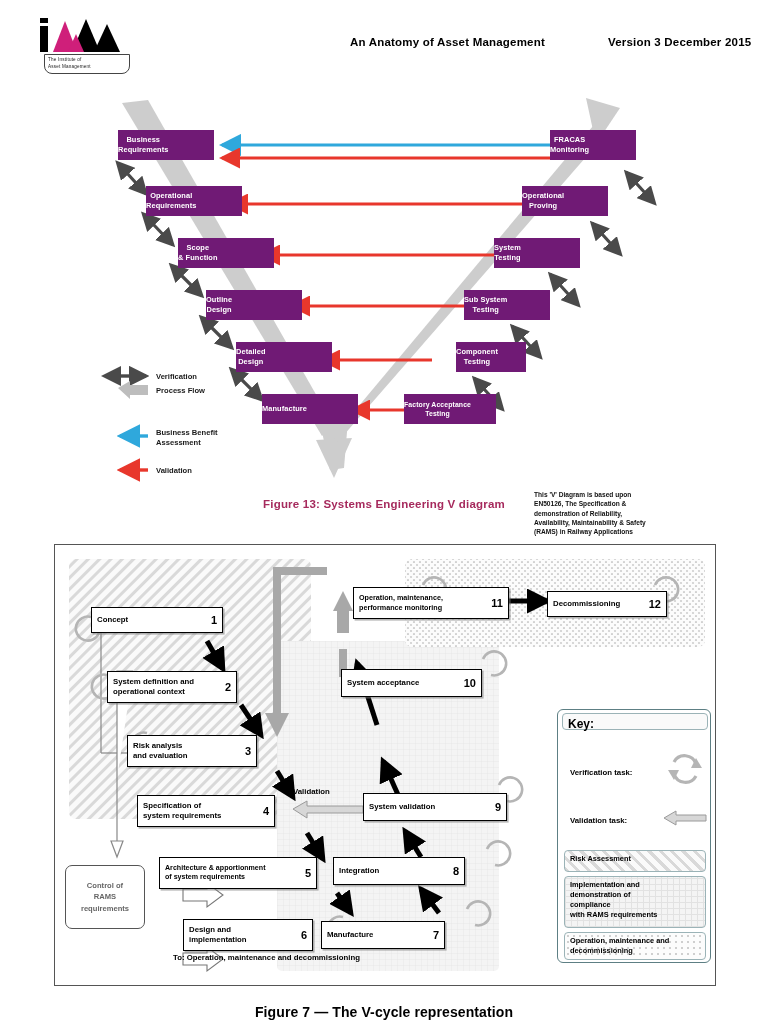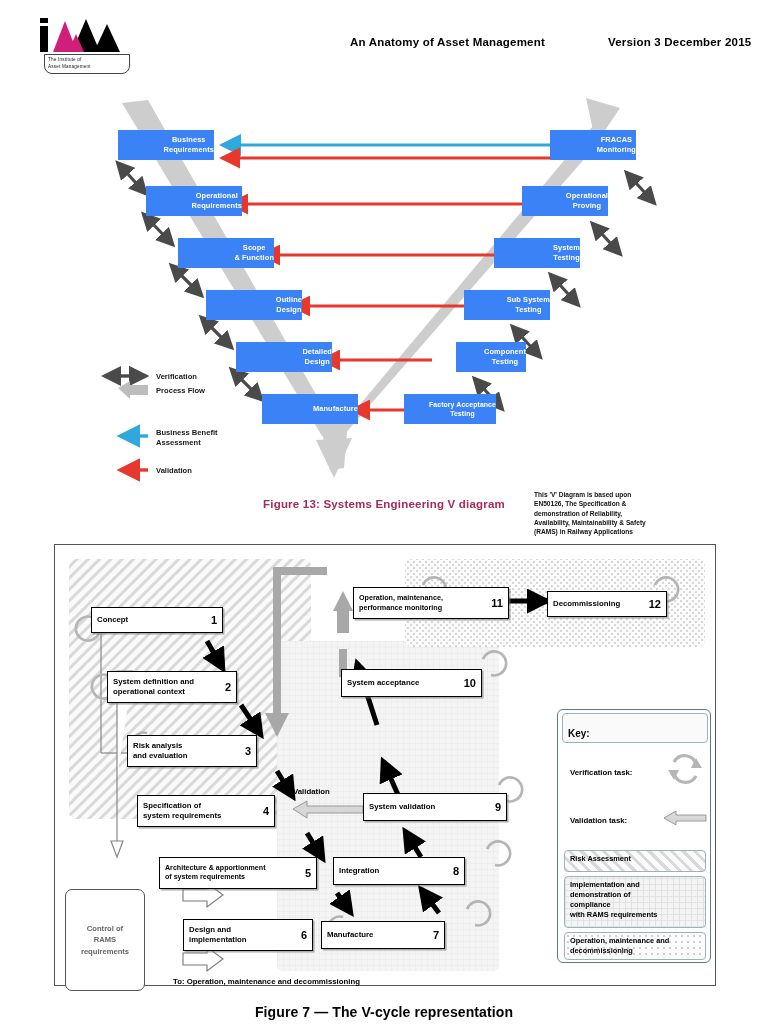--- a/index.html
+++ b/index.html
@@ -42,13 +42,13 @@
 
   .vbox {
     position:absolute;
-    background:#3b82f6;
+    background:#701a75;
     color:#ffffff;
     font-size:7.4px;
     font-weight:bold;
     line-height:1.32;
     text-align:center;
-    display:flex; align-items:center; justify-content:flex-end;
+    display:flex; align-items:center; justify-content:flex-start;
     letter-spacing:.1px;
     z-index:5;
   }

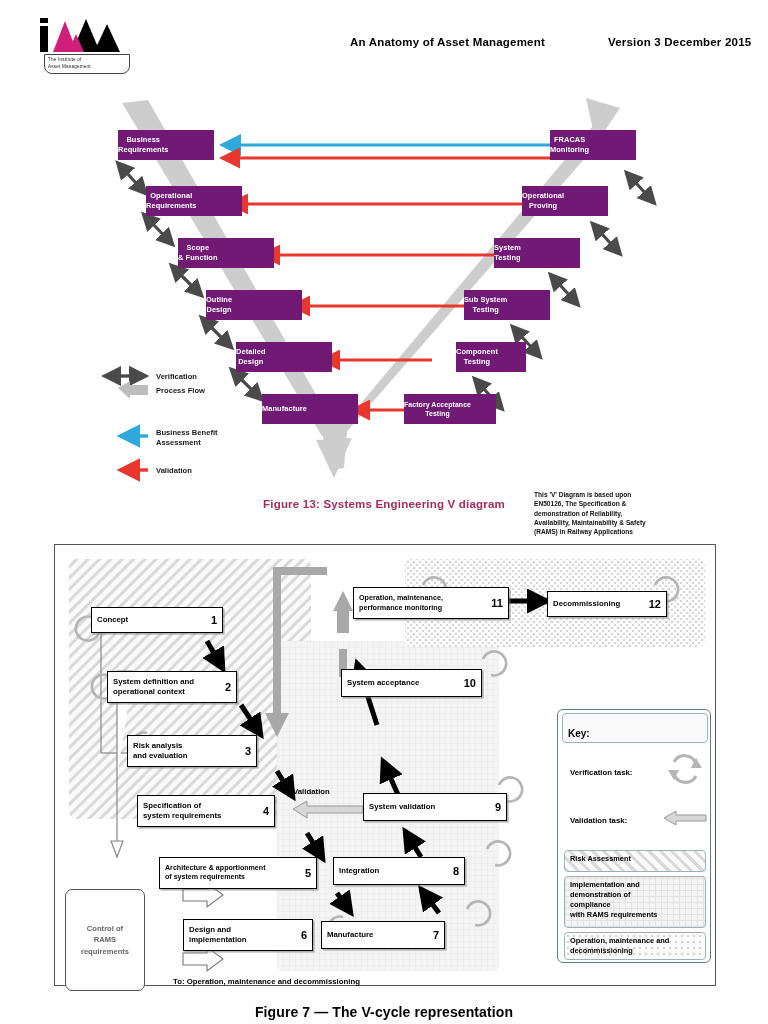--- a/index.html
+++ b/index.html
@@ -125,7 +125,7 @@
   #key-title-row {
     position:absolute; left:4px; top:3px; width:146px; height:17px;
     border:1px solid #9bb3b7; border-radius:4px; background:#fafafa;
-    font-size:10px; font-weight:bold; color:#000; padding:14px 5px;
+    font-size:12px; font-weight:bold; color:#000; padding:3px 5px;
   }
   .key-row {
     position:absolute; font-size:7.8px; font-weight:bold; color:#000;

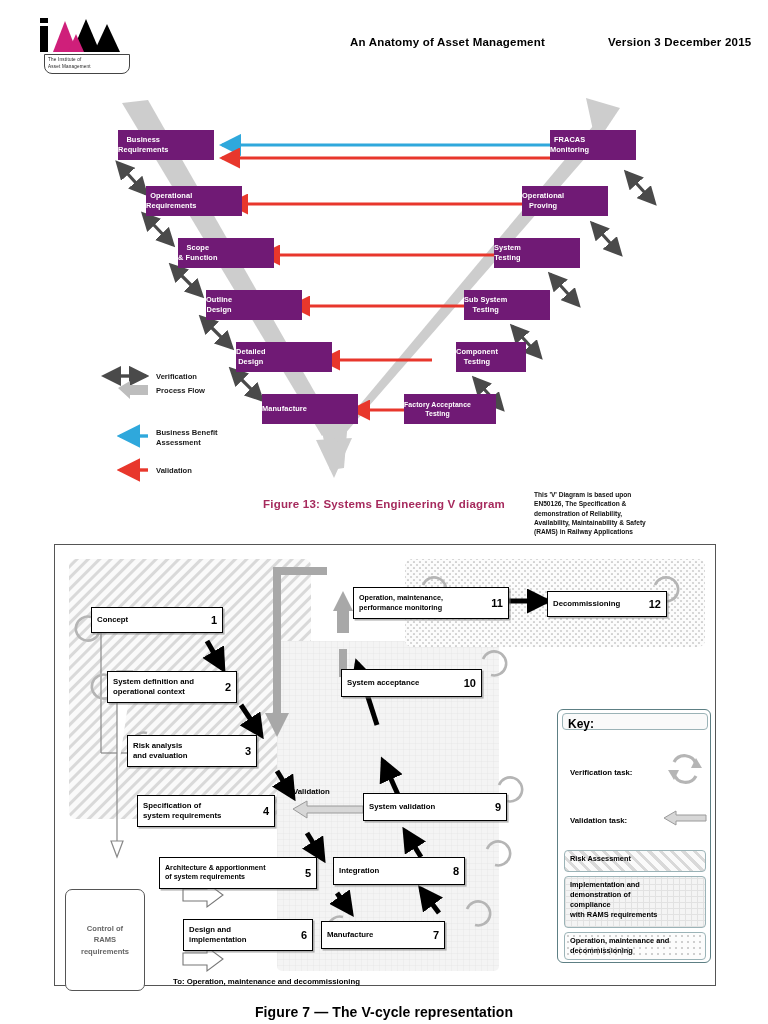--- a/index.html
+++ b/index.html
@@ -475,7 +475,7 @@
   </div>
 
 
-  <div id="control-box" style="left:10px; top:344px; width:80px; height:102px;">
+  <div id="control-box" style="left:10px; top:320px; width:80px; height:64px;">
     <div>
       <div>Control  of</div>
       <div>RAMS</div>

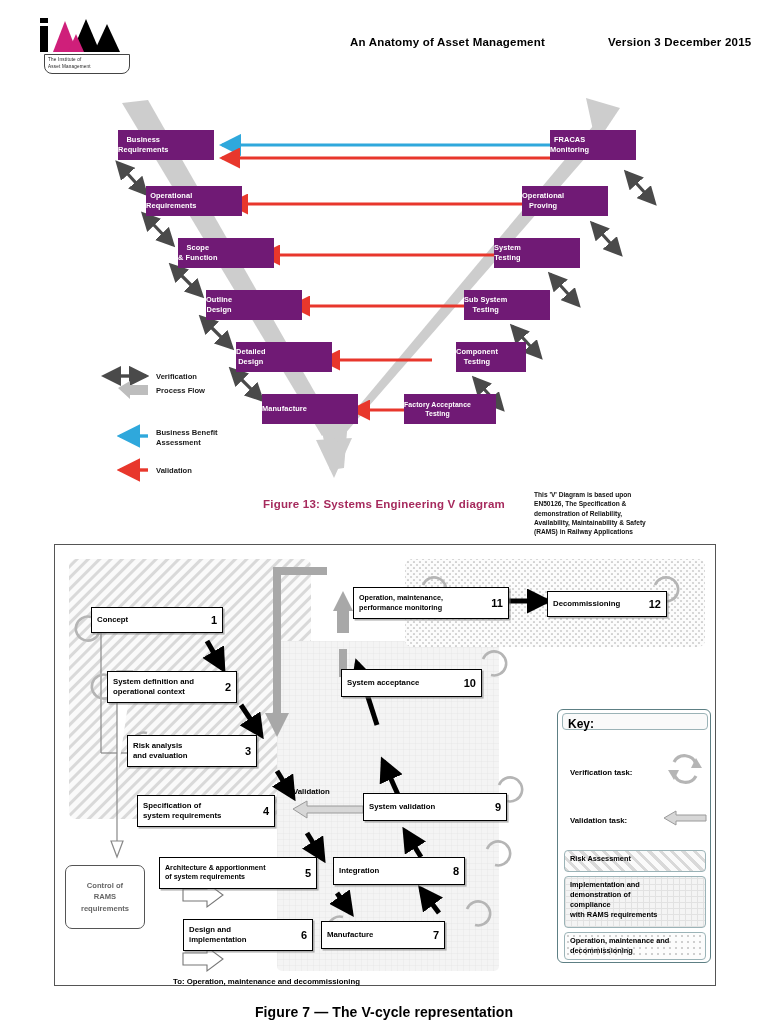--- a/index.html
+++ b/index.html
@@ -114,7 +114,6 @@
   #to-ops-label {
     position:absolute; font-size:7.8px; font-weight:bold; color:#000; z-index:9;
     white-space:nowrap;
-    margin-top:24px;
   }
 
   

